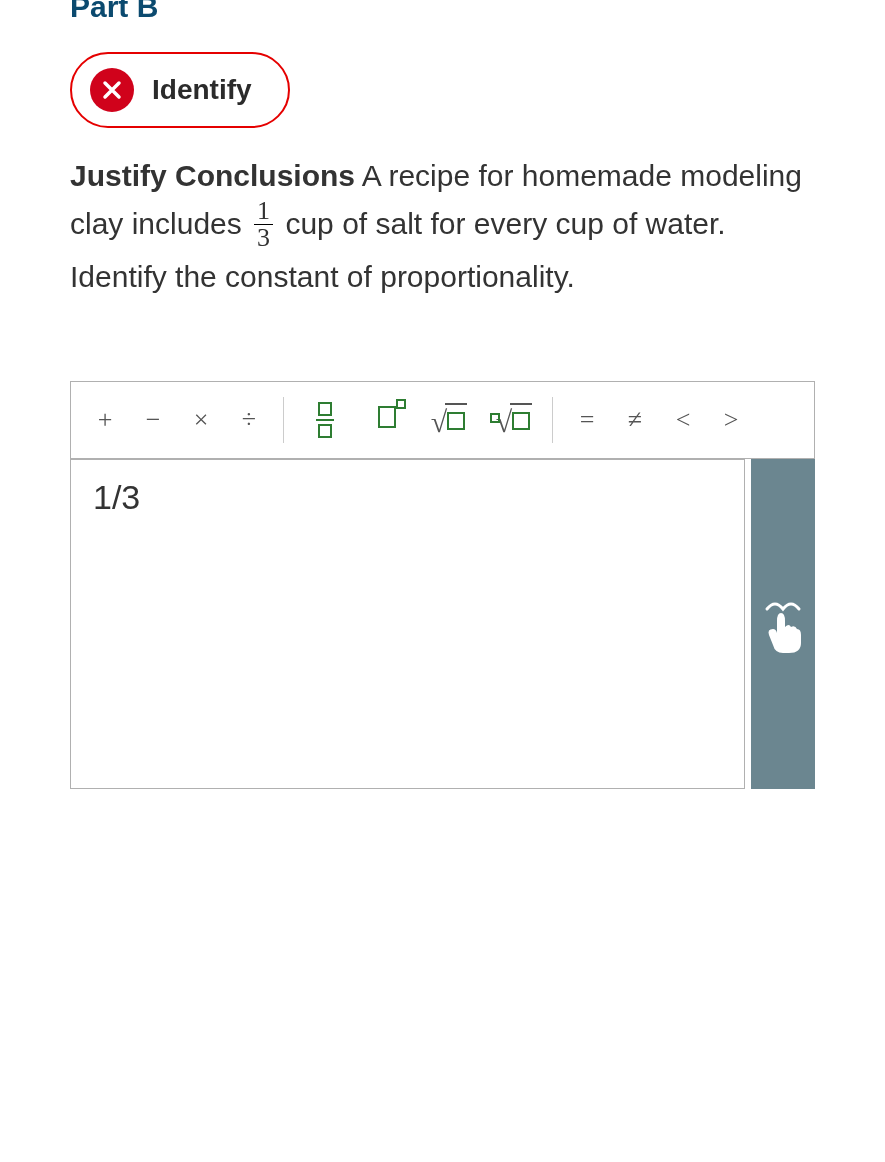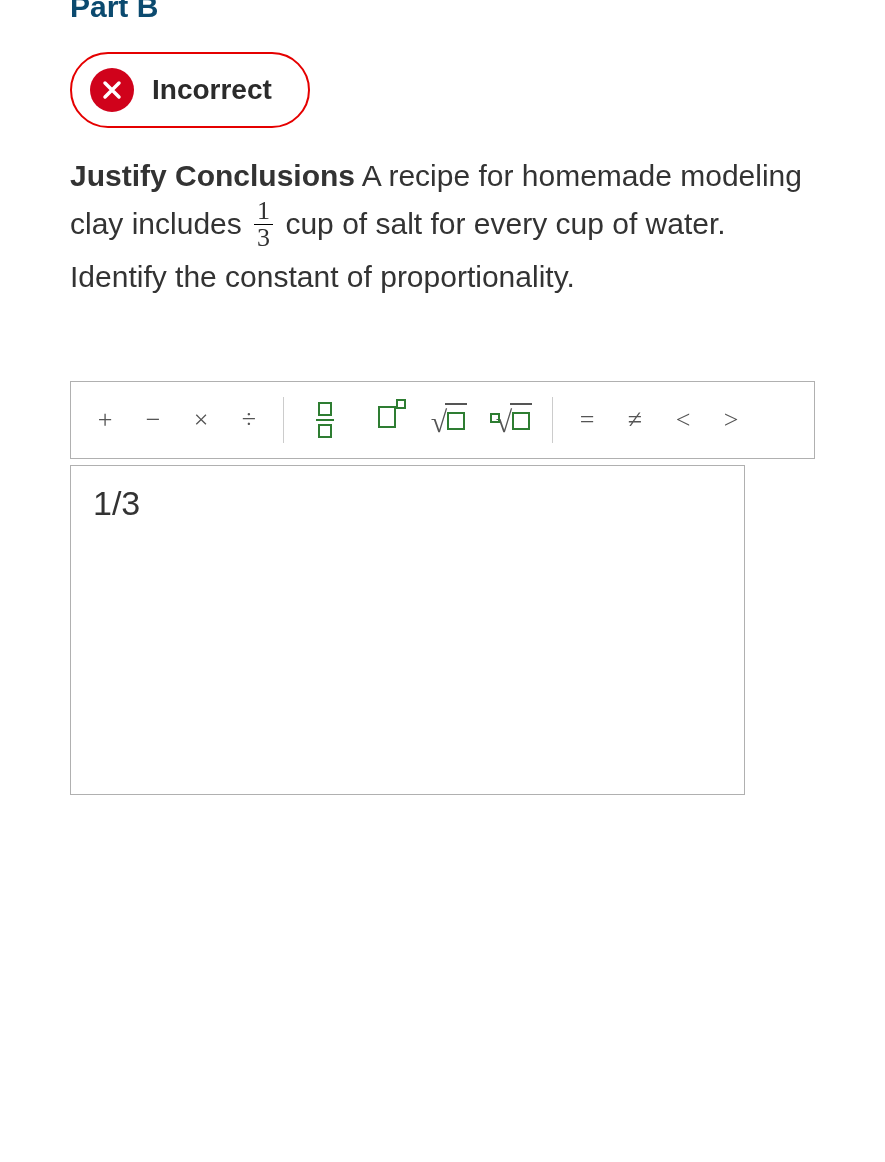--- a/index.html
+++ b/index.html
@@ -198,7 +198,7 @@
       </svg>
     </div>
     <div class="feedback-text">
-      <div class="feedback-title">Incorrect</div>
+      <div class="feedback-title">Identify</div>
     </div>
   </div>
 

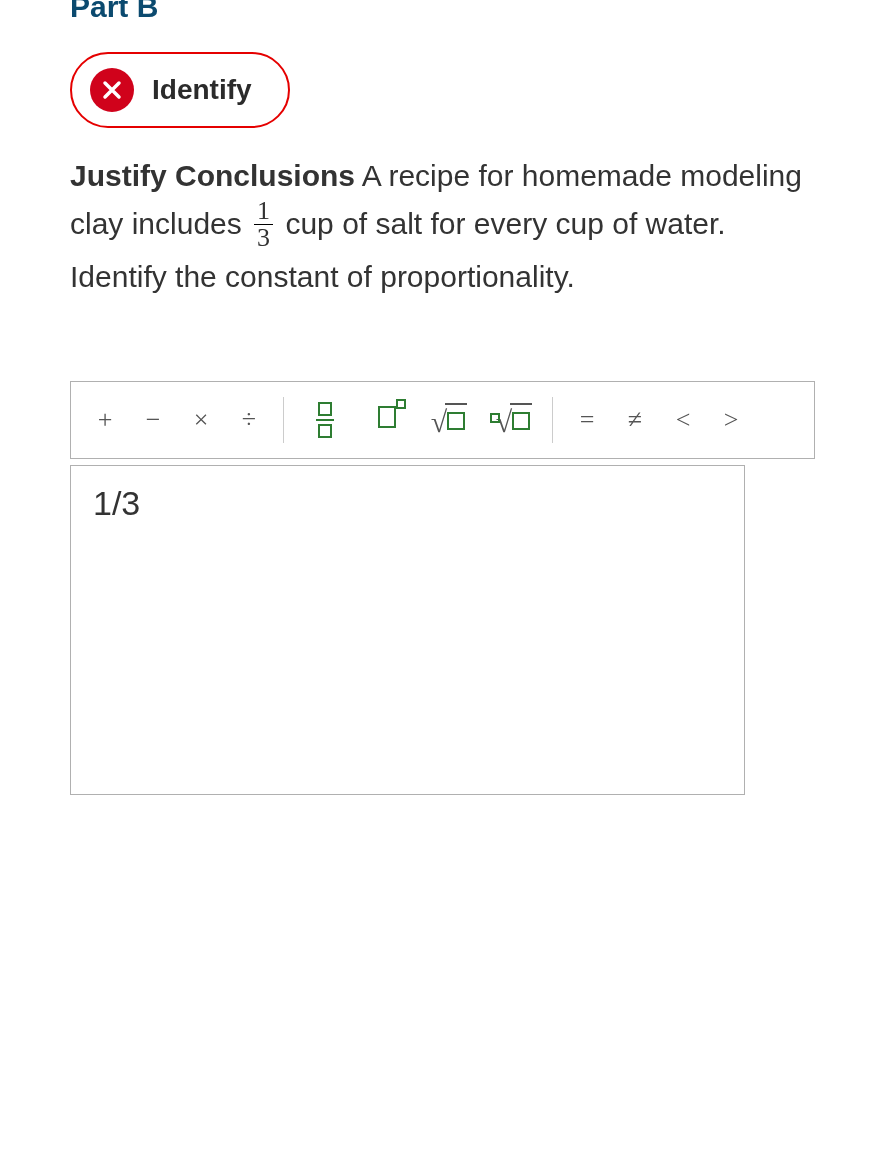--- a/index.html
+++ b/index.html
@@ -159,8 +159,6 @@
   }
   .editor-row {
     display: flex;
-    margin-top: 6px;
-    align-items: center;
   }
   .editor-input {
     flex: 1;

